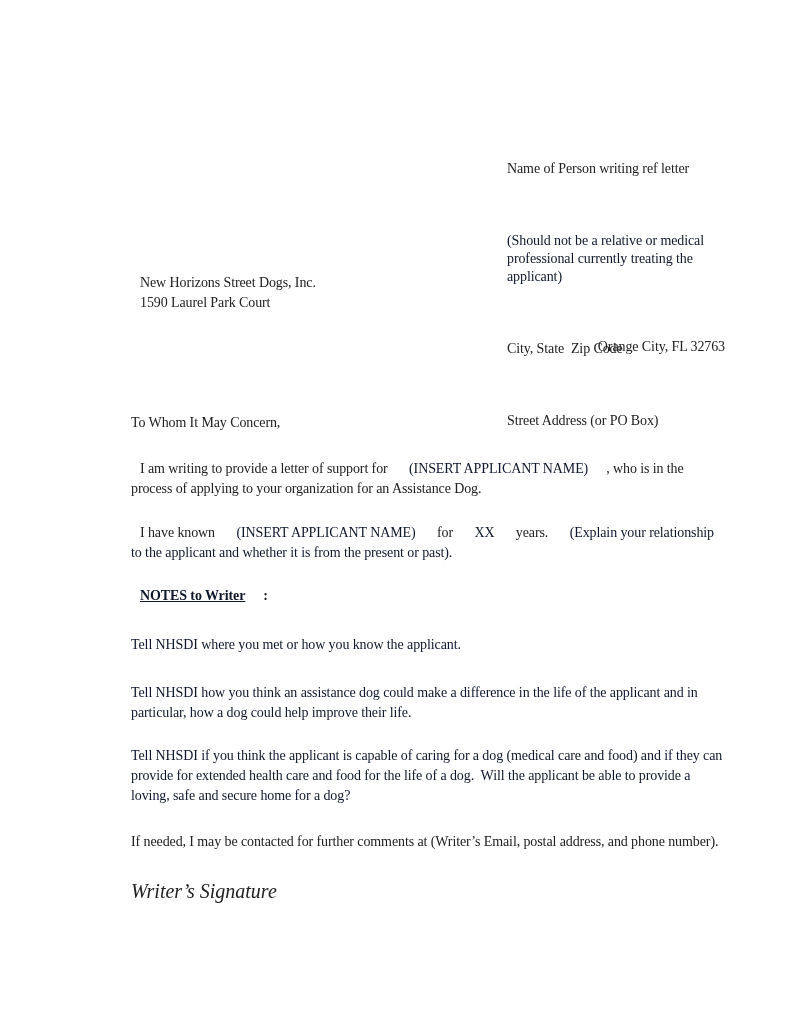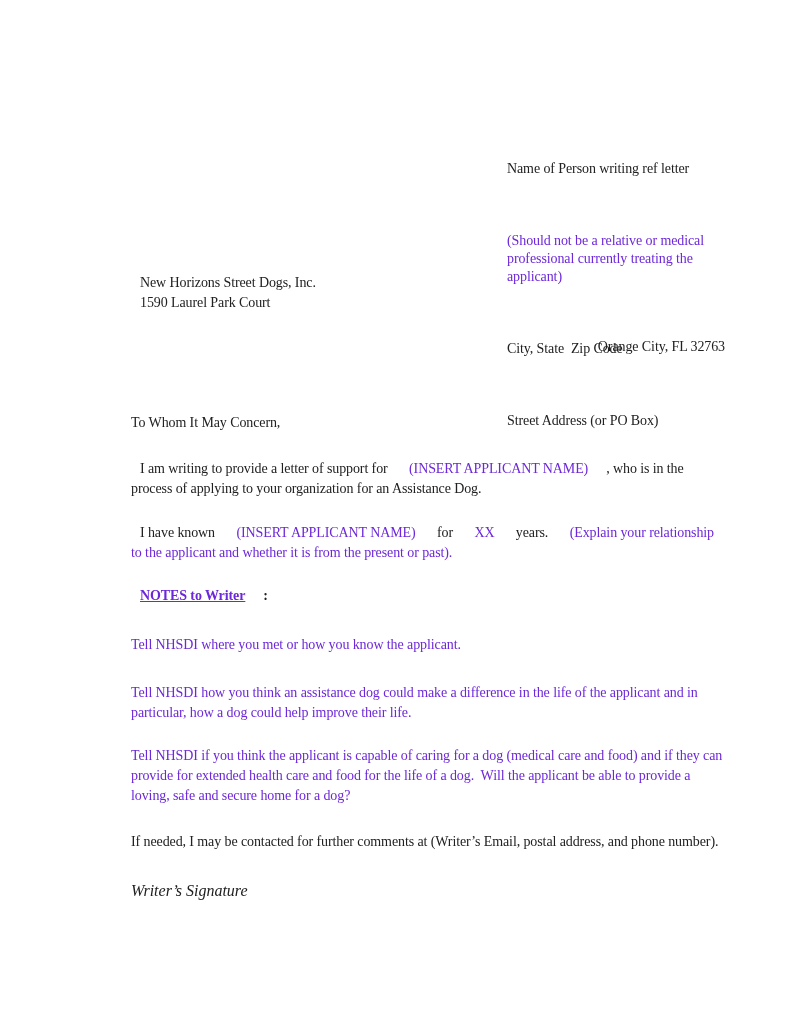--- a/index.html
+++ b/index.html
@@ -34,7 +34,7 @@
     line-height: 20px;
   }
   .letter-body p { white-space: pre-wrap; }
-  .red { color: #6d28d9; }
+  .red { color: #0f172a; }
   .bold { font-weight: bold; }
   .underline { text-decoration: underline; }
   .mb7  { margin-bottom: 7px; }

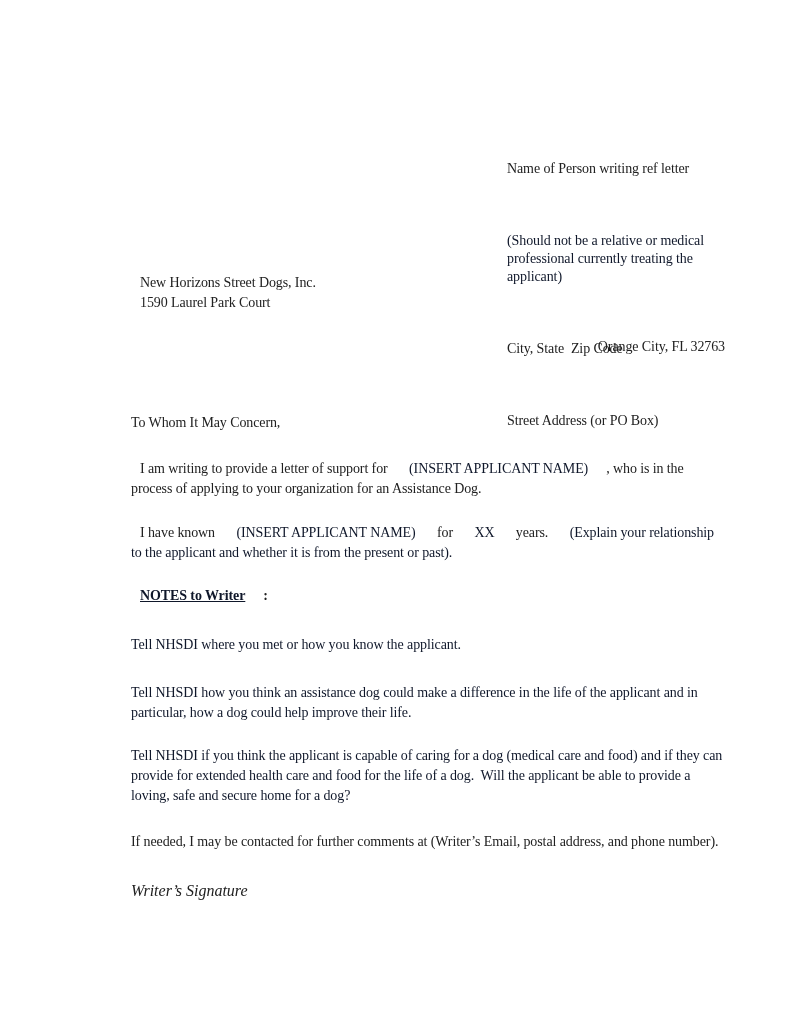--- a/index.html
+++ b/index.html
@@ -44,7 +44,7 @@
   .mb13 { margin-bottom: 13px; }
   .mb40 { margin-bottom: 40px; text-align: right; }
   .signature {
-    font-size: 16px;
+    font-size: 20px;
     line-height: 26px;
     font-style: italic;
     letter-spacing: 0;

